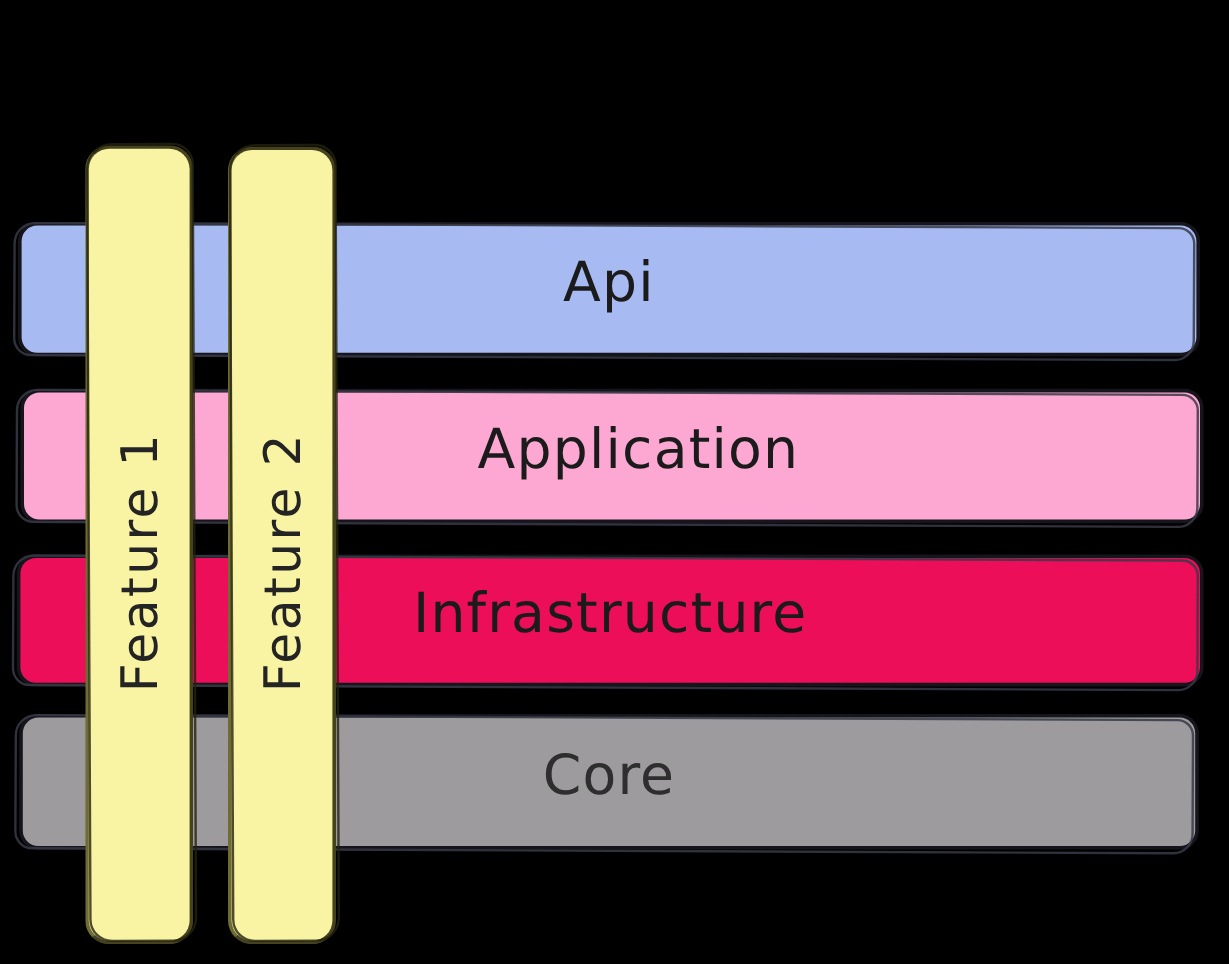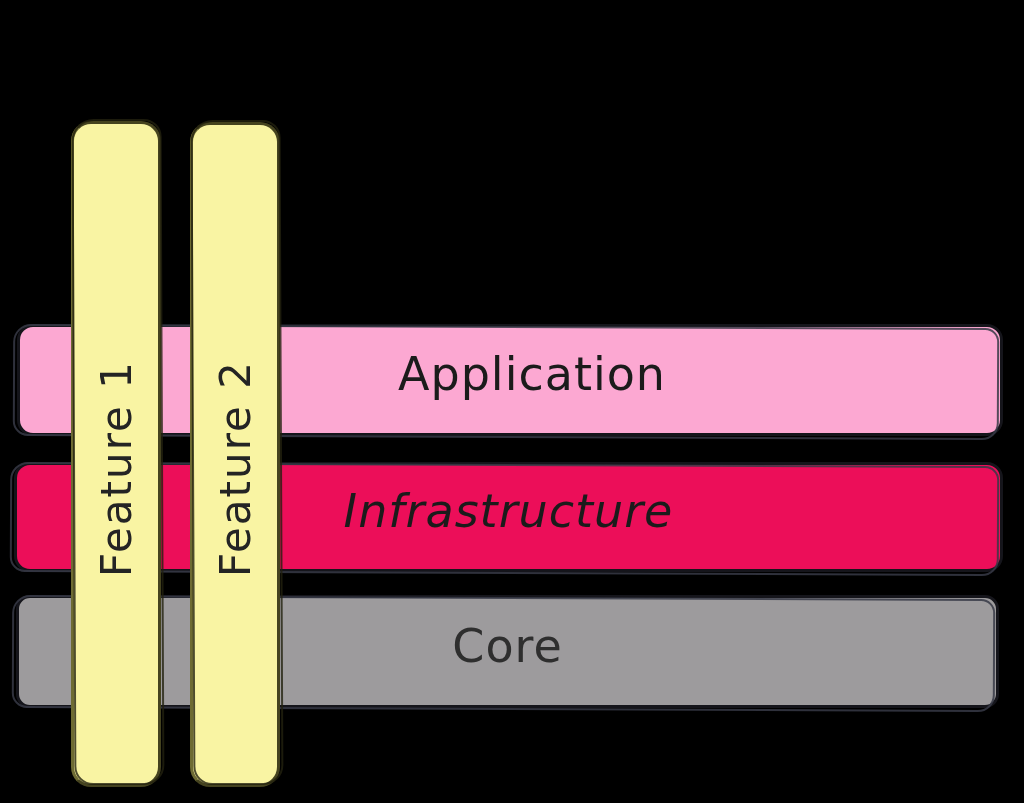--- a/index.html
+++ b/index.html
@@ -85,6 +85,9 @@
 
 <div class="canvas">
 
+  <div class="layer layer-api" style="background-color: rgb(167, 186, 242);">
+    <span class="layer-label">Api</span>
+  </div>
 
   <div class="layer layer-application" style="background-color: rgb(252, 168, 210); padding-left: 44px;">
     <span class="layer-label">Application</span>

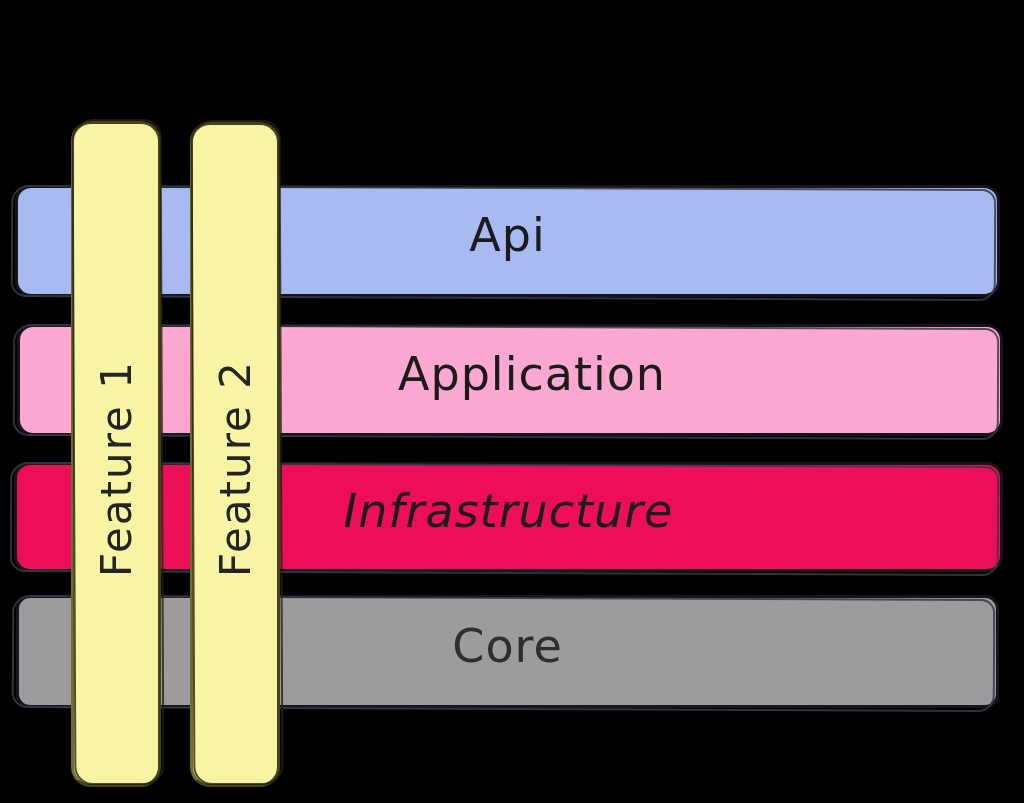--- a/index.html
+++ b/index.html
@@ -45,7 +45,7 @@
   }
   .layer-api            { left: 15px;  top: 185px; width: 985px; height: 112px; }
   .layer-application    { left: 17px;  top: 324px; width: 986px; height: 112px; }
-  .layer-infrastructure { left: 14px;  top: 462px; width: 989px; height: 110px; font-style: italic; }
+  .layer-infrastructure { left: 14px;  top: 462px; width: 989px; height: 110px; }
   .layer-core           { left: 16px;  top: 595px; width: 983px; height: 113px; border-radius: 14px; }
   .layer-core .layer-label { color: #2e2e2e; }
 

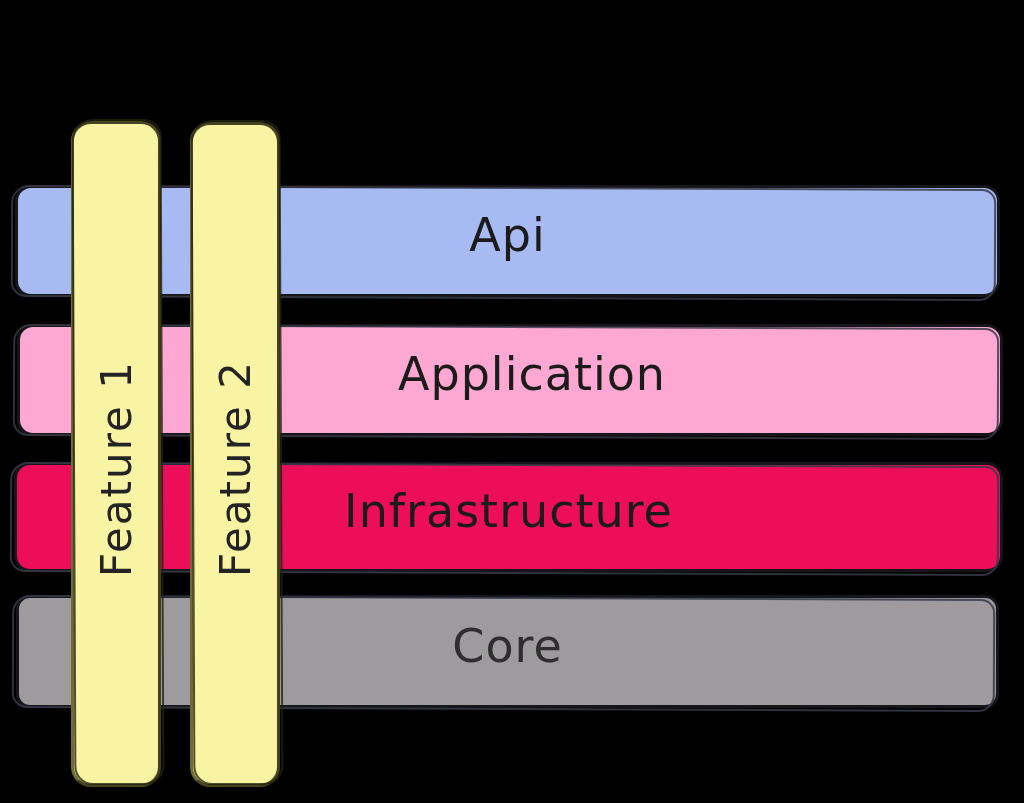--- a/index.html
+++ b/index.html
@@ -46,7 +46,7 @@
   .layer-api            { left: 15px;  top: 185px; width: 985px; height: 112px; }
   .layer-application    { left: 17px;  top: 324px; width: 986px; height: 112px; }
   .layer-infrastructure { left: 14px;  top: 462px; width: 989px; height: 110px; }
-  .layer-core           { left: 16px;  top: 595px; width: 983px; height: 113px; border-radius: 14px; }
+  .layer-core           { left: 16px;  top: 595px; width: 983px; height: 113px; }
   .layer-core .layer-label { color: #2e2e2e; }
 
   

